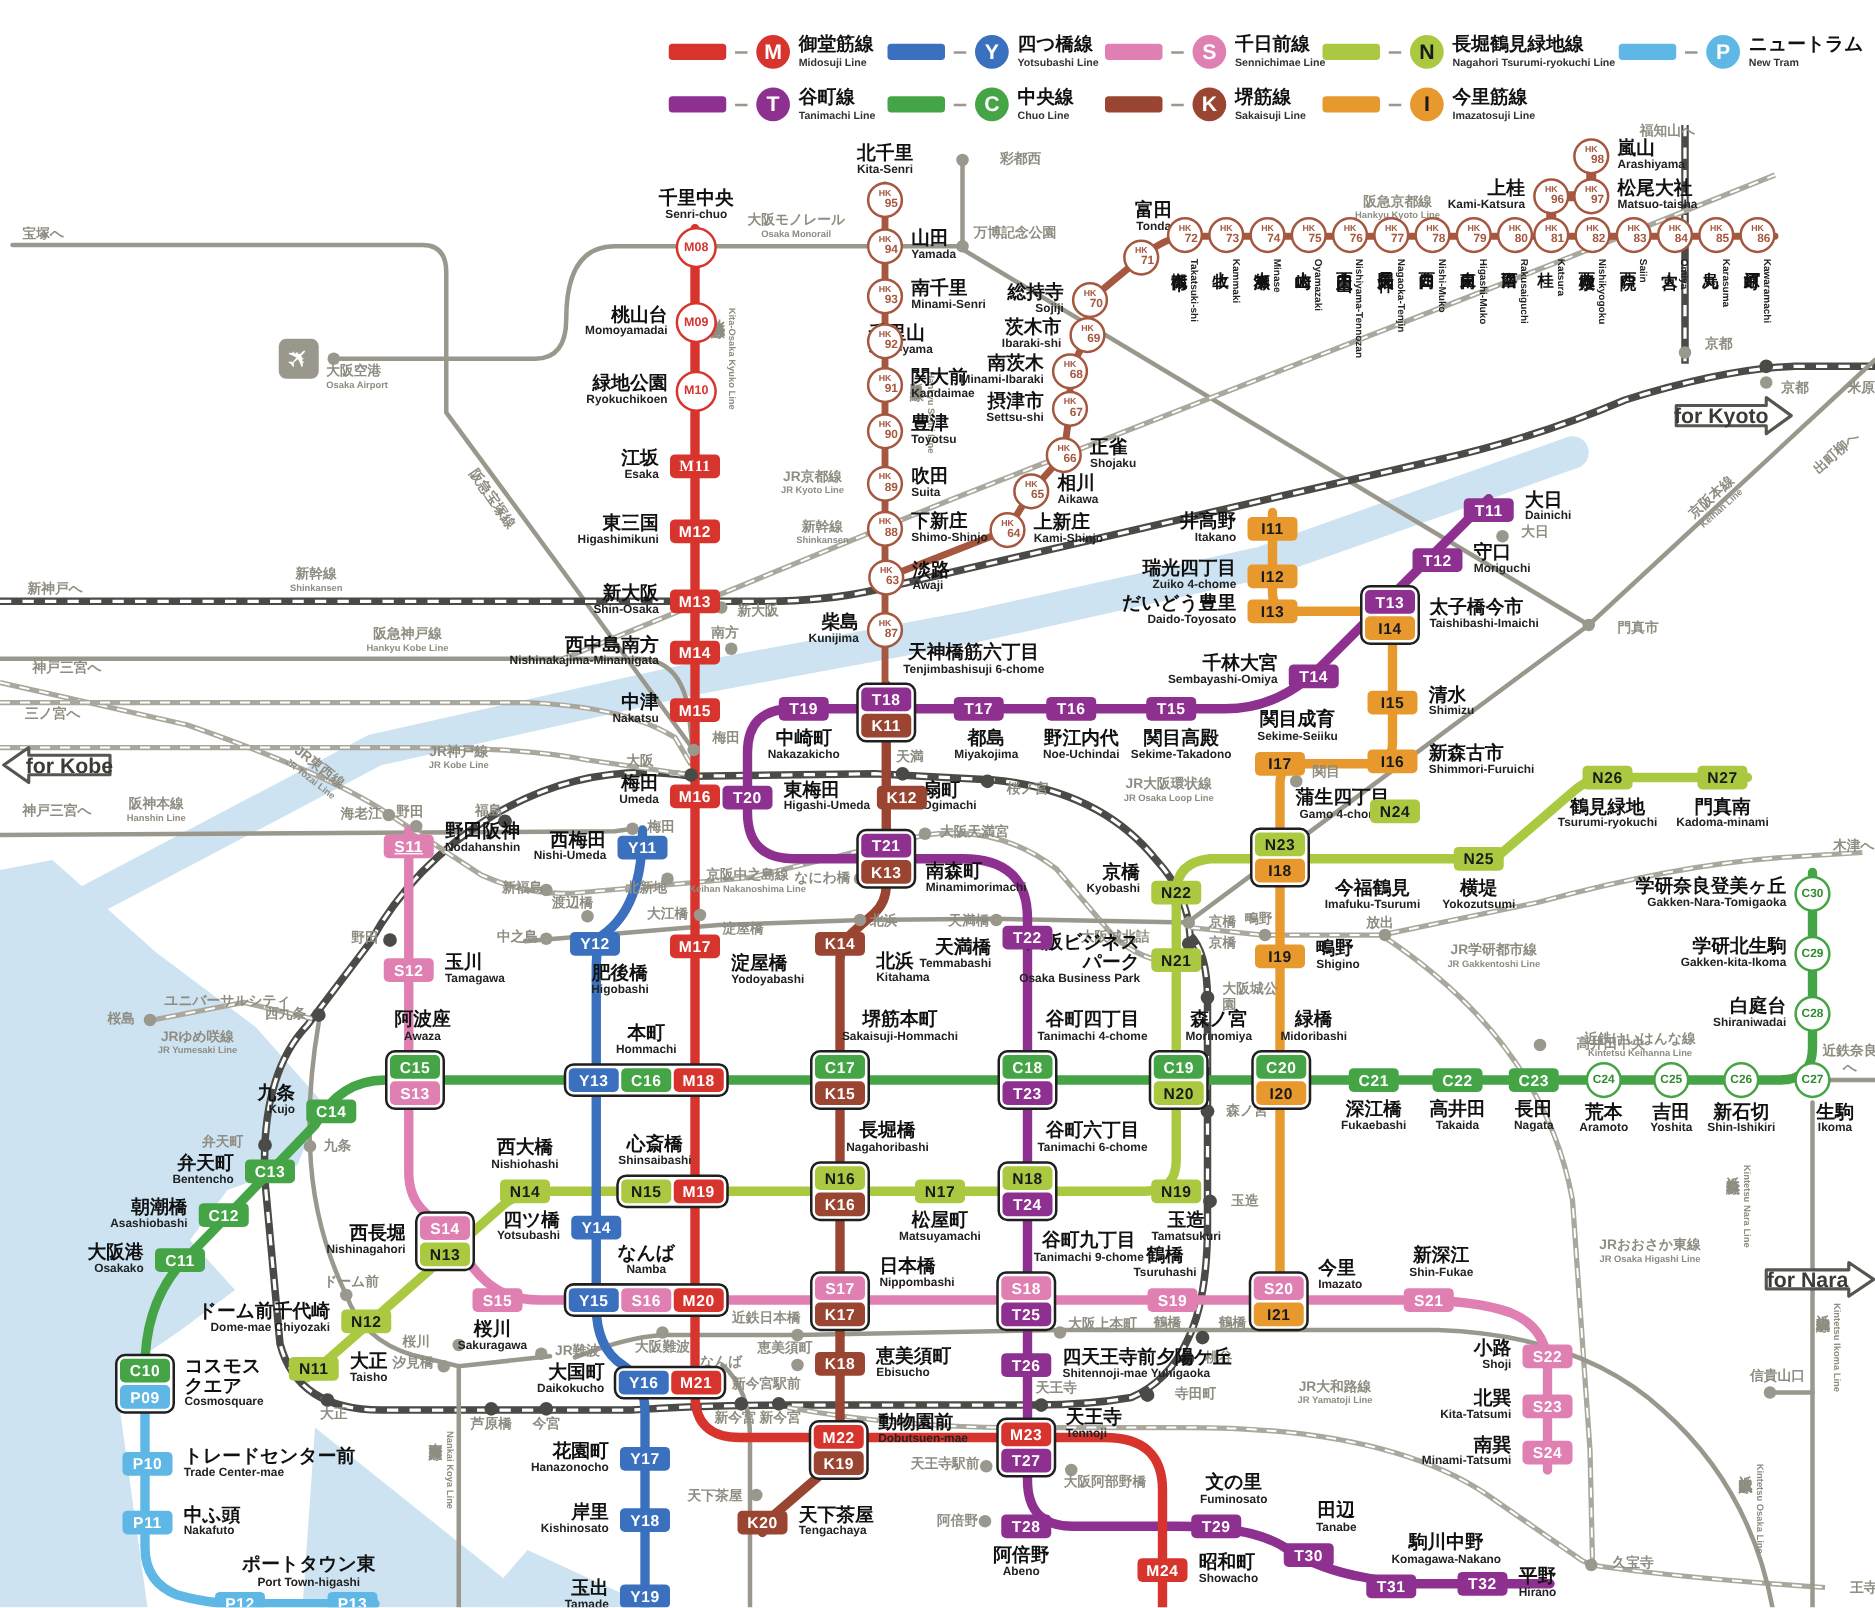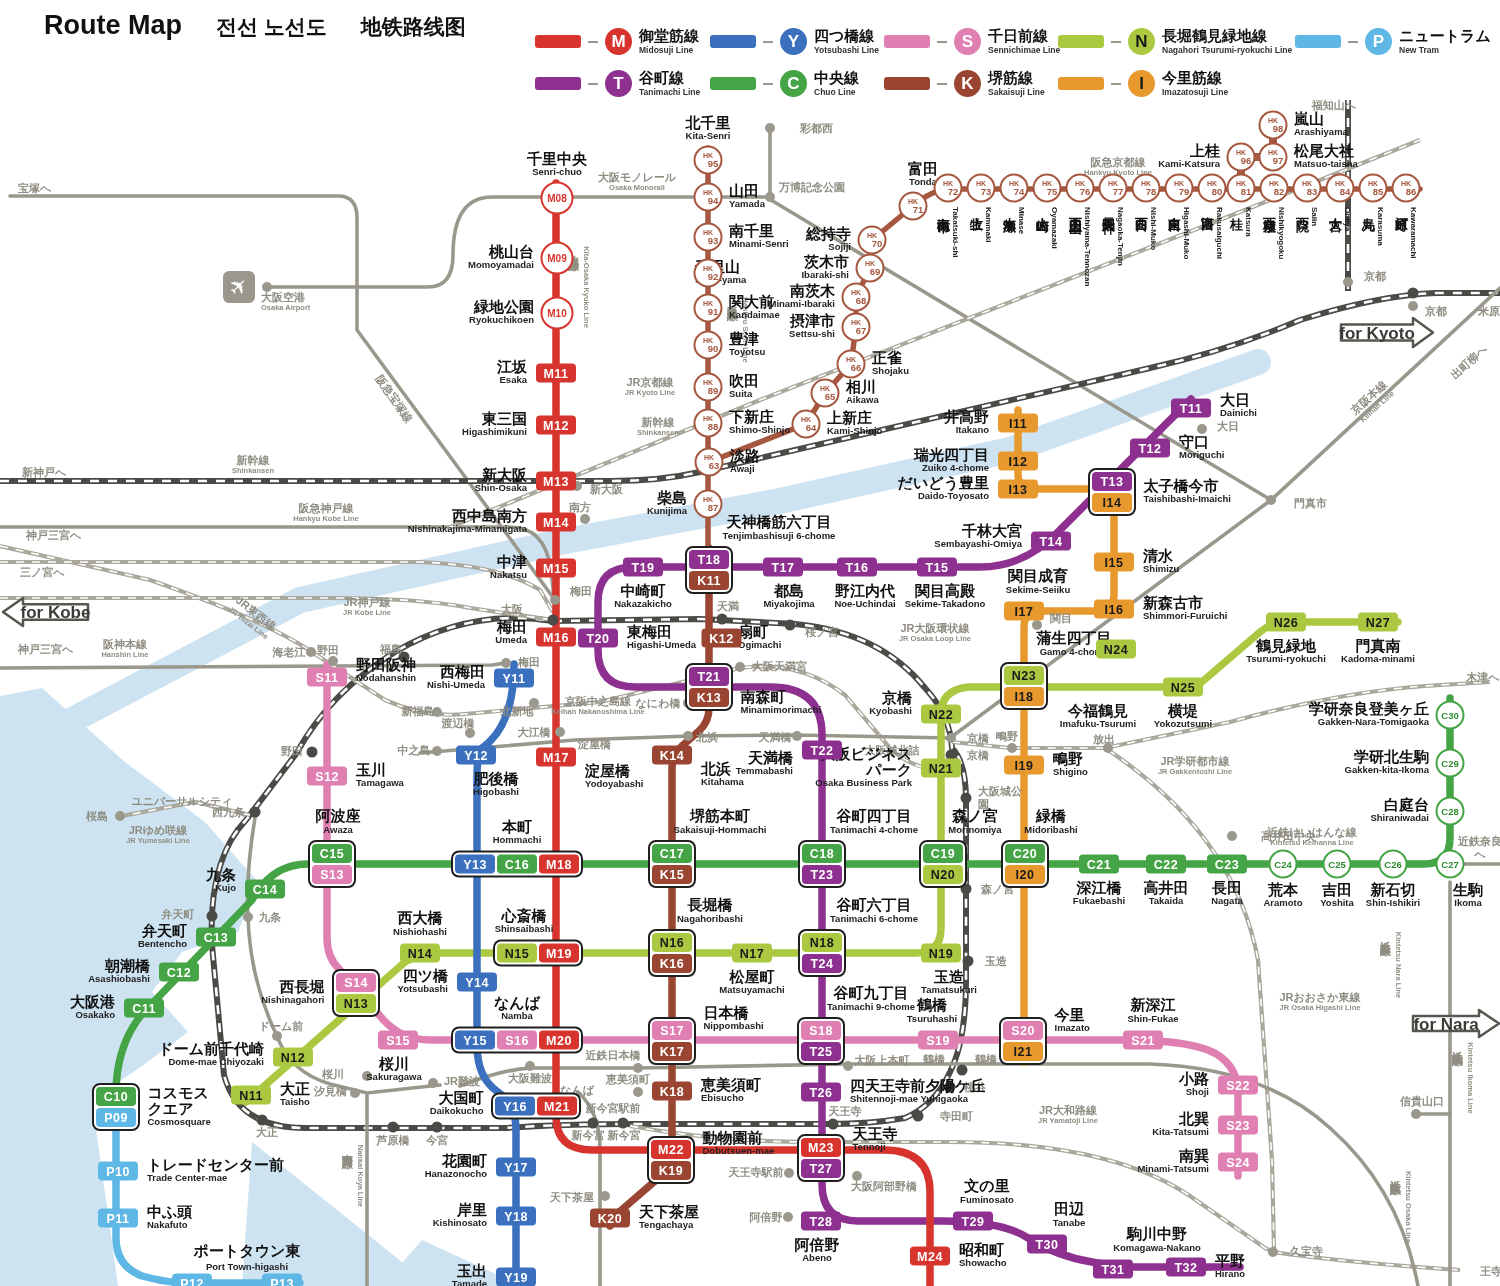--- a/index.html
+++ b/index.html
@@ -191,11 +191,6 @@
     </svg>
 
   <div id="titleBlock">
-    <div class="sub">
-      <span class="en">Route Map</span>
-      <span class="ko">전선 노선도</span>
-      <span class="zh">地铁路线图</span>
-    </div>
   </div>
 
   <div id="legend">

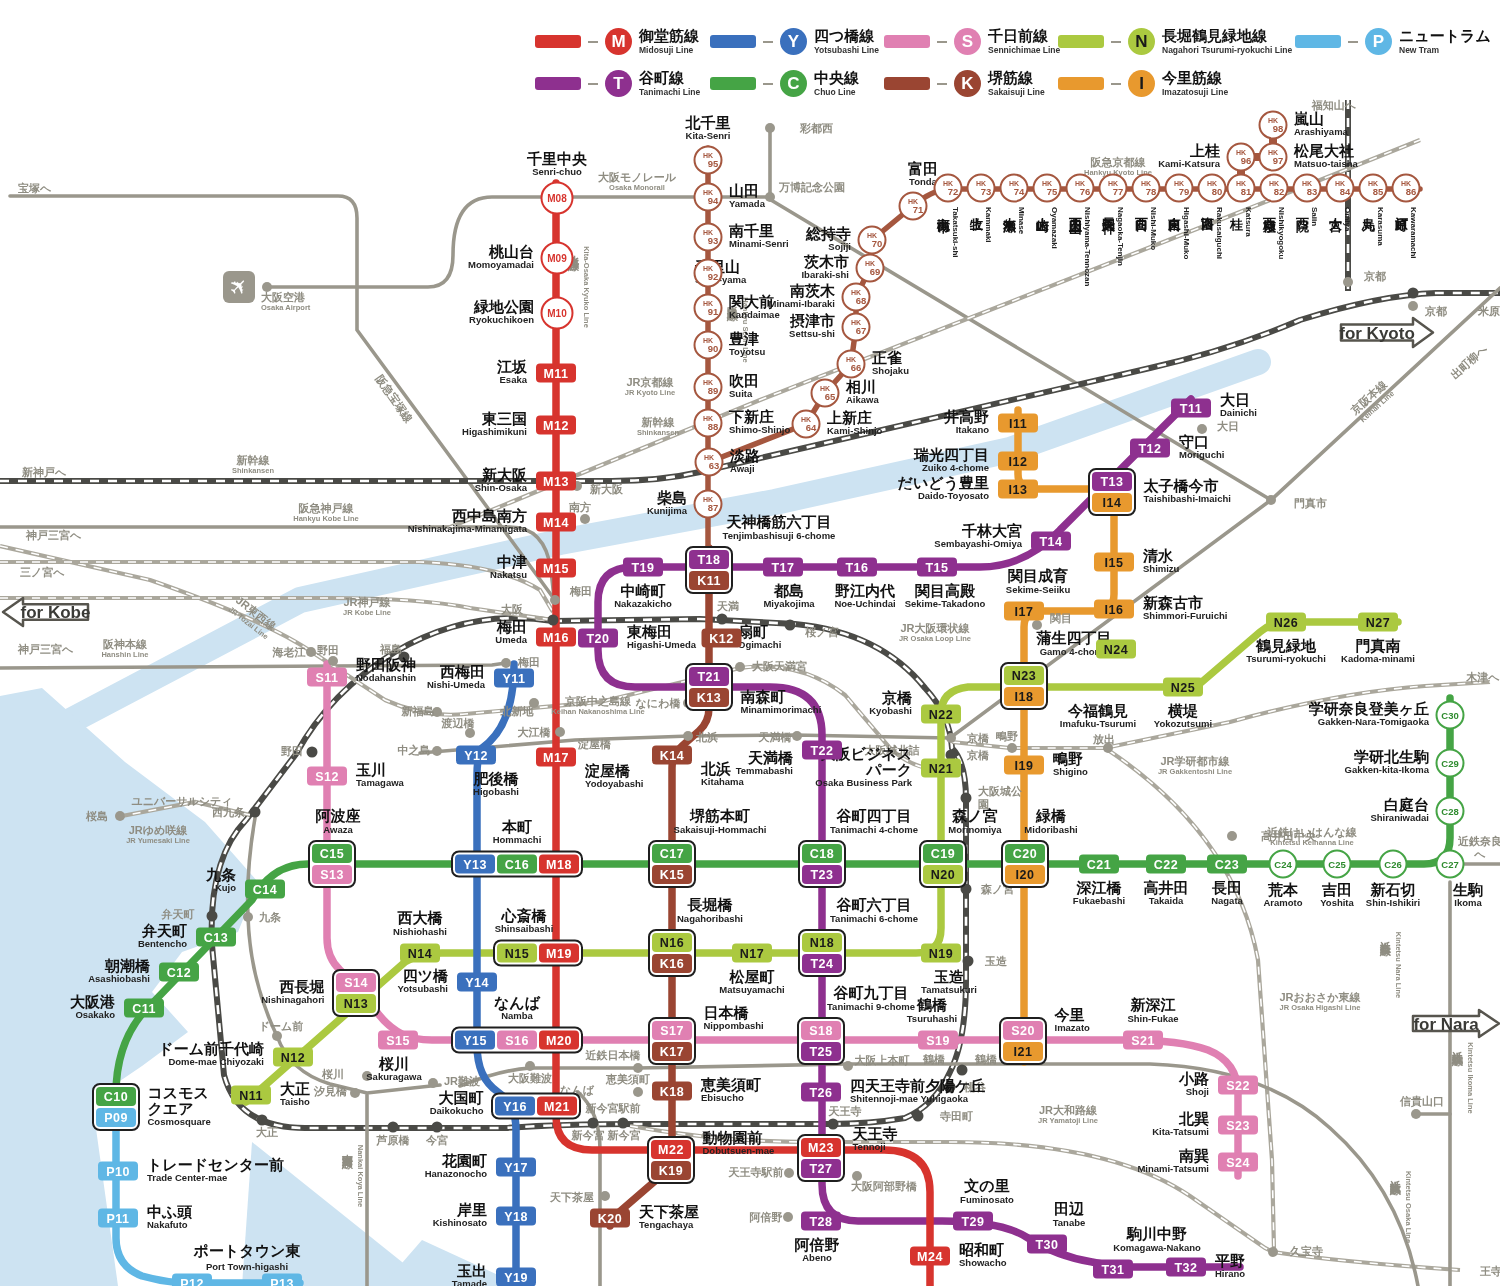--- a/index.html
+++ b/index.html
@@ -302,7 +302,7 @@
         <div class="ja">緑地公園</div>
         <div class="en">Ryokuchikoen</div>
       </div>
-      <div class="stn" style="left: 556px; top: 373px;">
+      <div class="stn" style="left: 556px; top: 373px; font-family: Liberation Serif, serif;">
         <div class="bdg" style="background: rgb(215, 52, 46); color: rgb(255, 255, 255);">M11</div>
       </div>
       <div class="slabel nw" style="right: 973px; top: 373px; transform: translateY(-50%); text-align: right;">

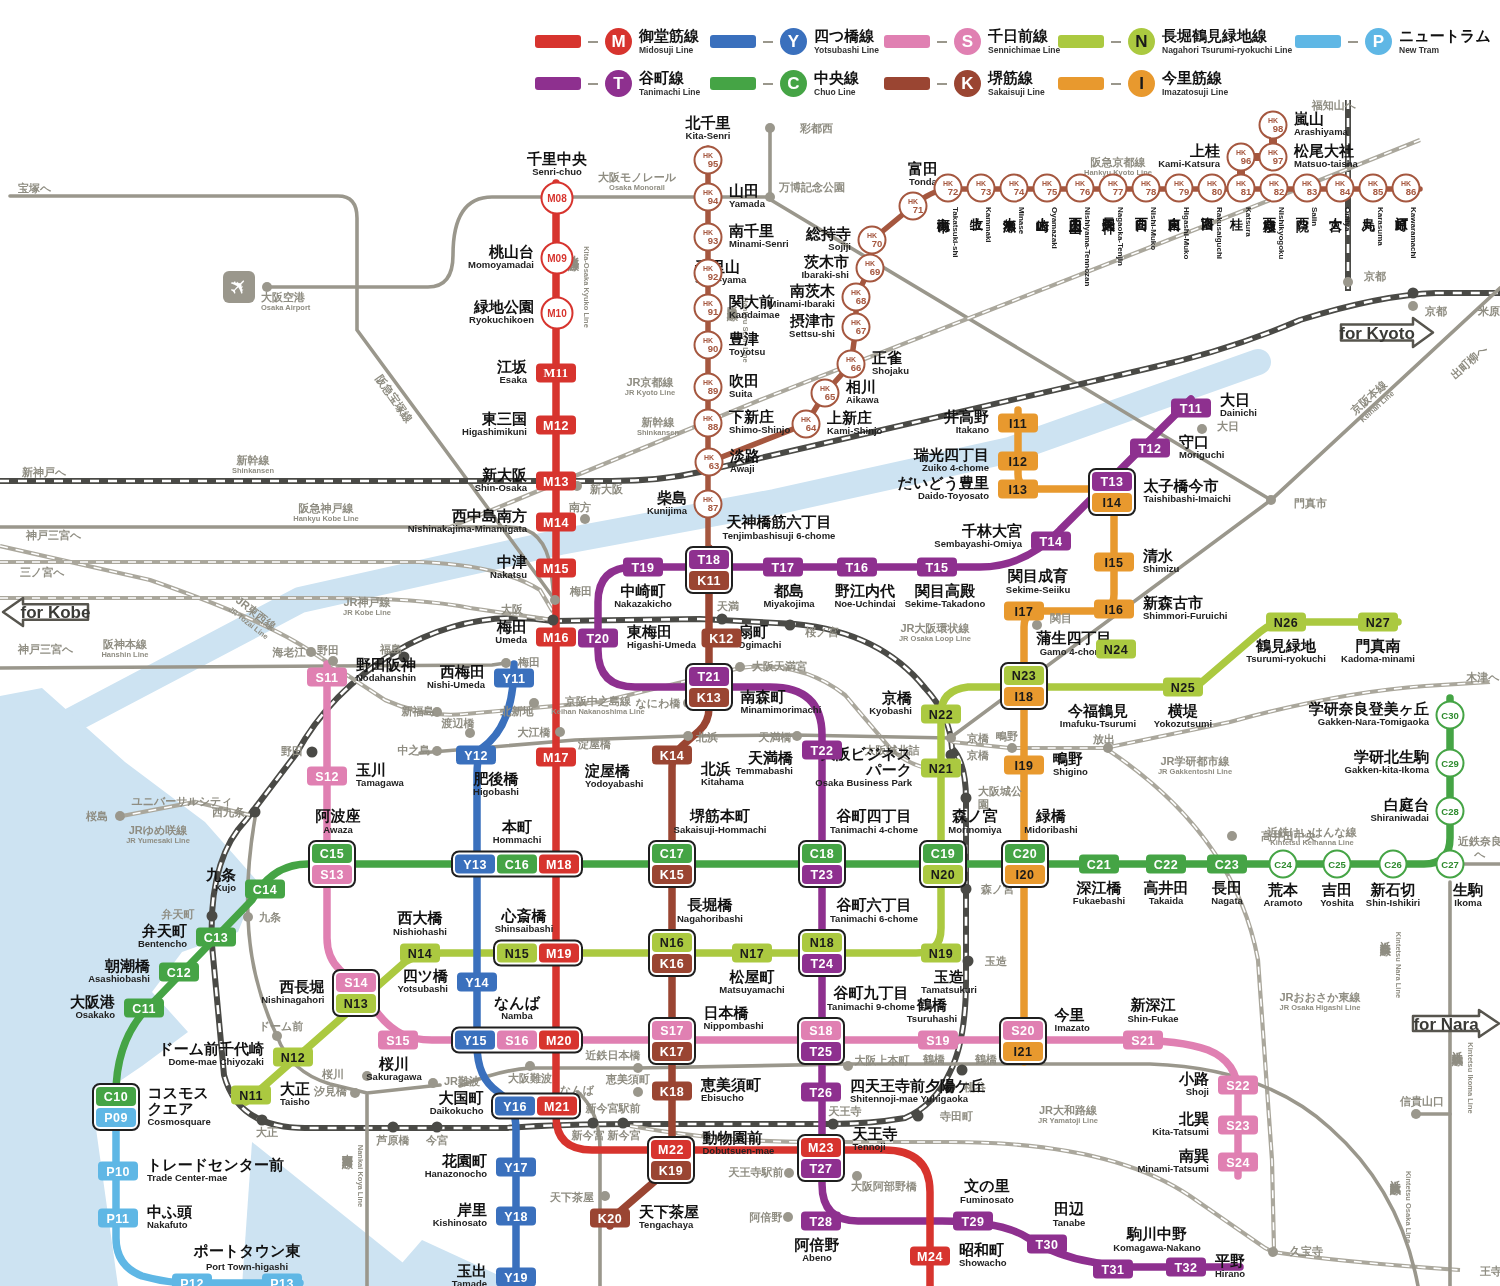--- a/index.html
+++ b/index.html
@@ -1174,7 +1174,7 @@
         <div class="en">Gakken-Nara-Tomigaoka</div>
       </div>
       <div class="stn" style="left: 327px; top: 677px;">
-        <div class="bdg" style="background: rgb(224, 128, 178); color: rgb(255, 255, 255);">S11</div>
+        <div class="bdg" style="background: rgb(224, 128, 178); color: rgb(255, 255, 255); text-decoration: underline;">S11</div>
       </div>
       <div class="slabel nw" style="left: 356px; top: 671px; transform: translateY(-50%); text-align: left;">
         <div class="ja">野田阪神</div>

